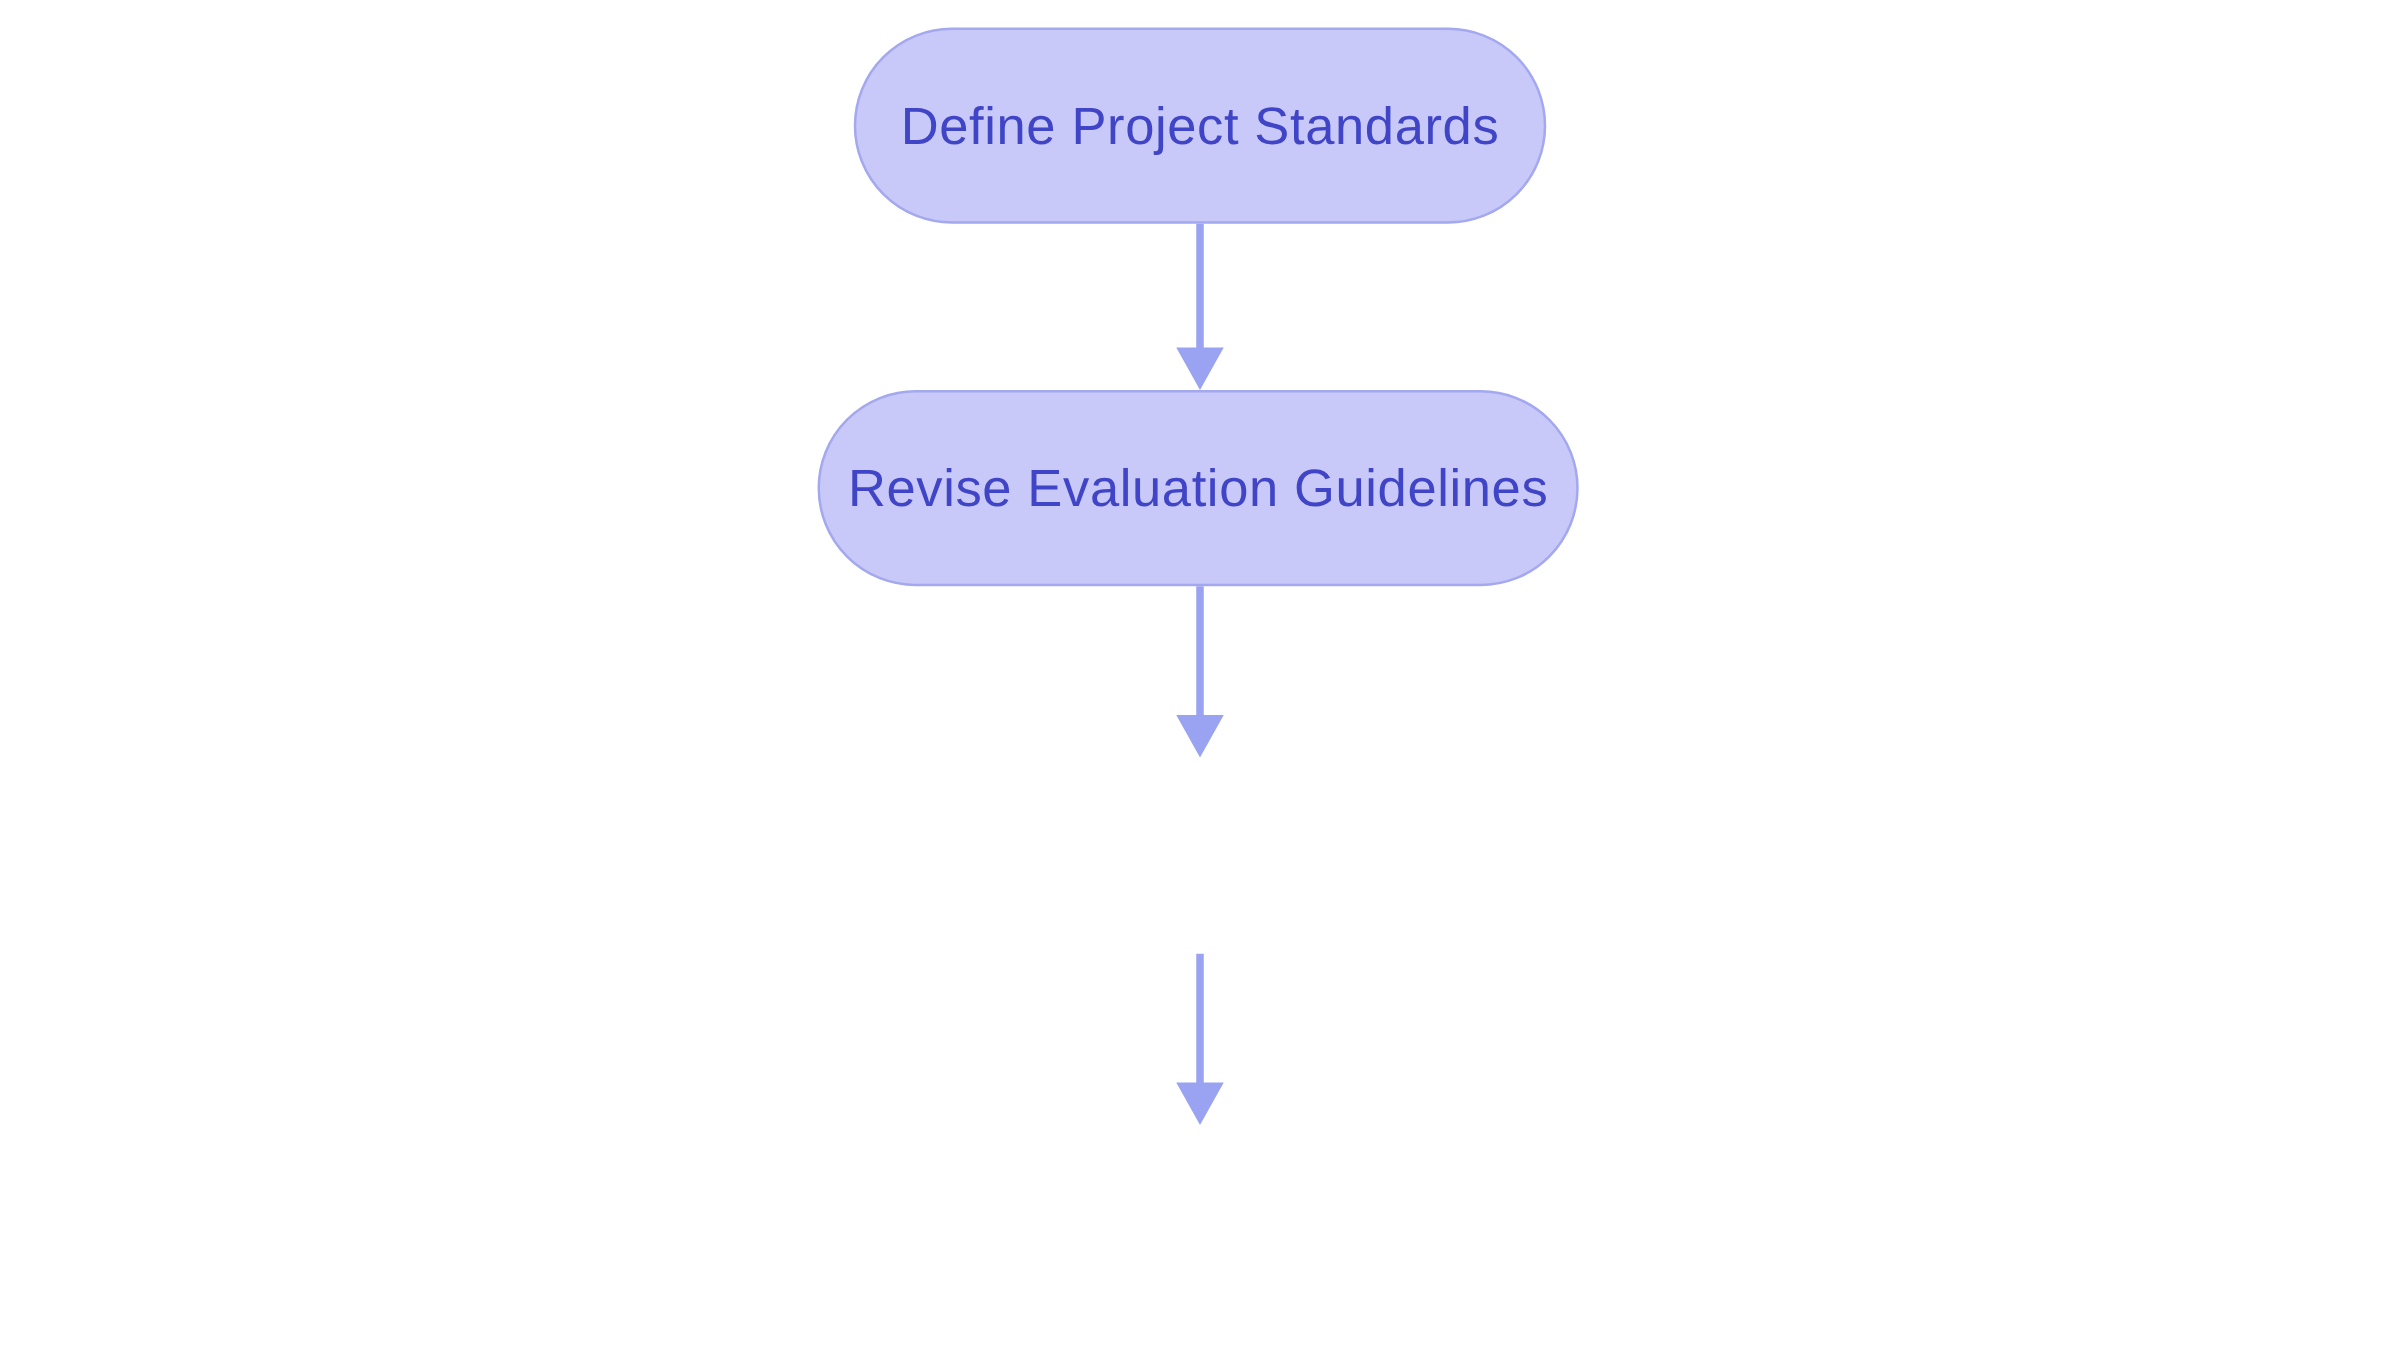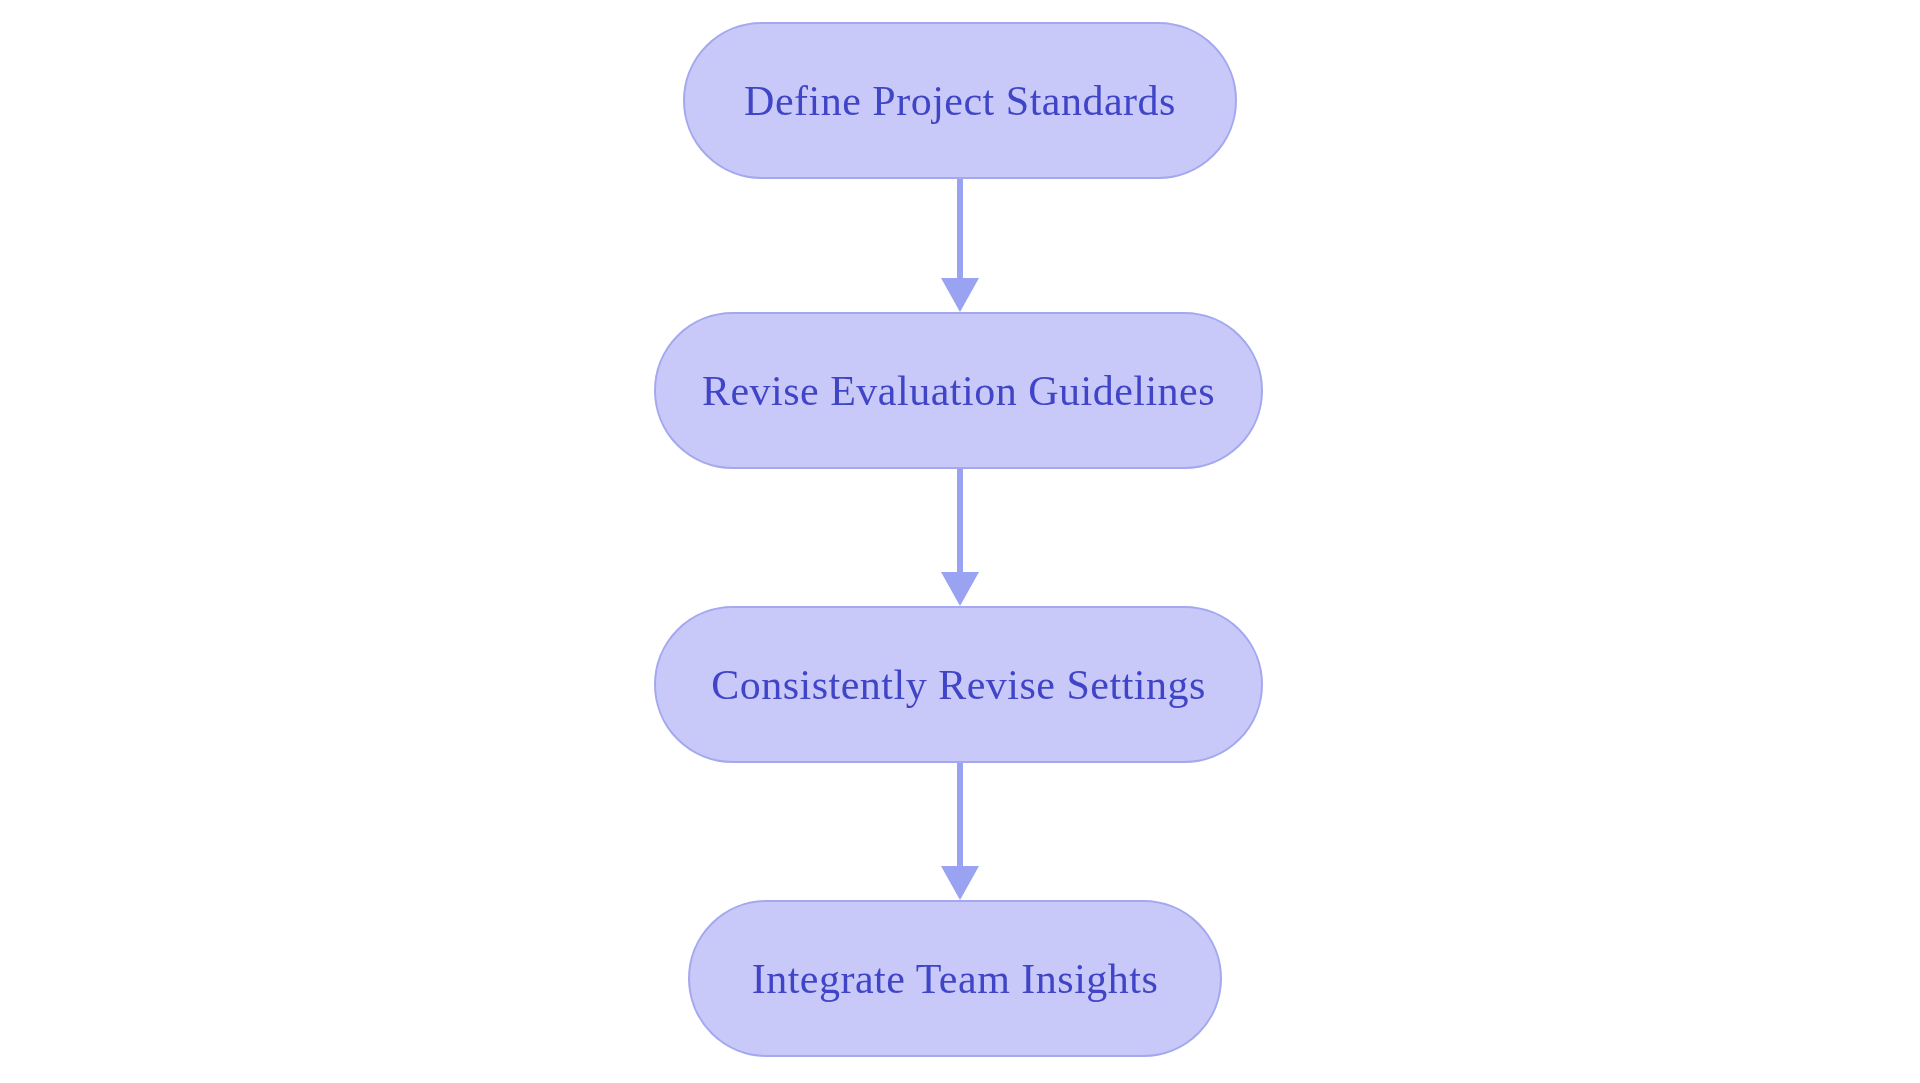--- a/index.html
+++ b/index.html
@@ -13,7 +13,7 @@
     height: 1083px;
     background: var(--bg-color, #ffffff);
     overflow: hidden;
-    font-family: Liberation Serif, serif;
+    font-family: Liberation Sans, sans-serif;
   }
   .flow-node {
     position: absolute;

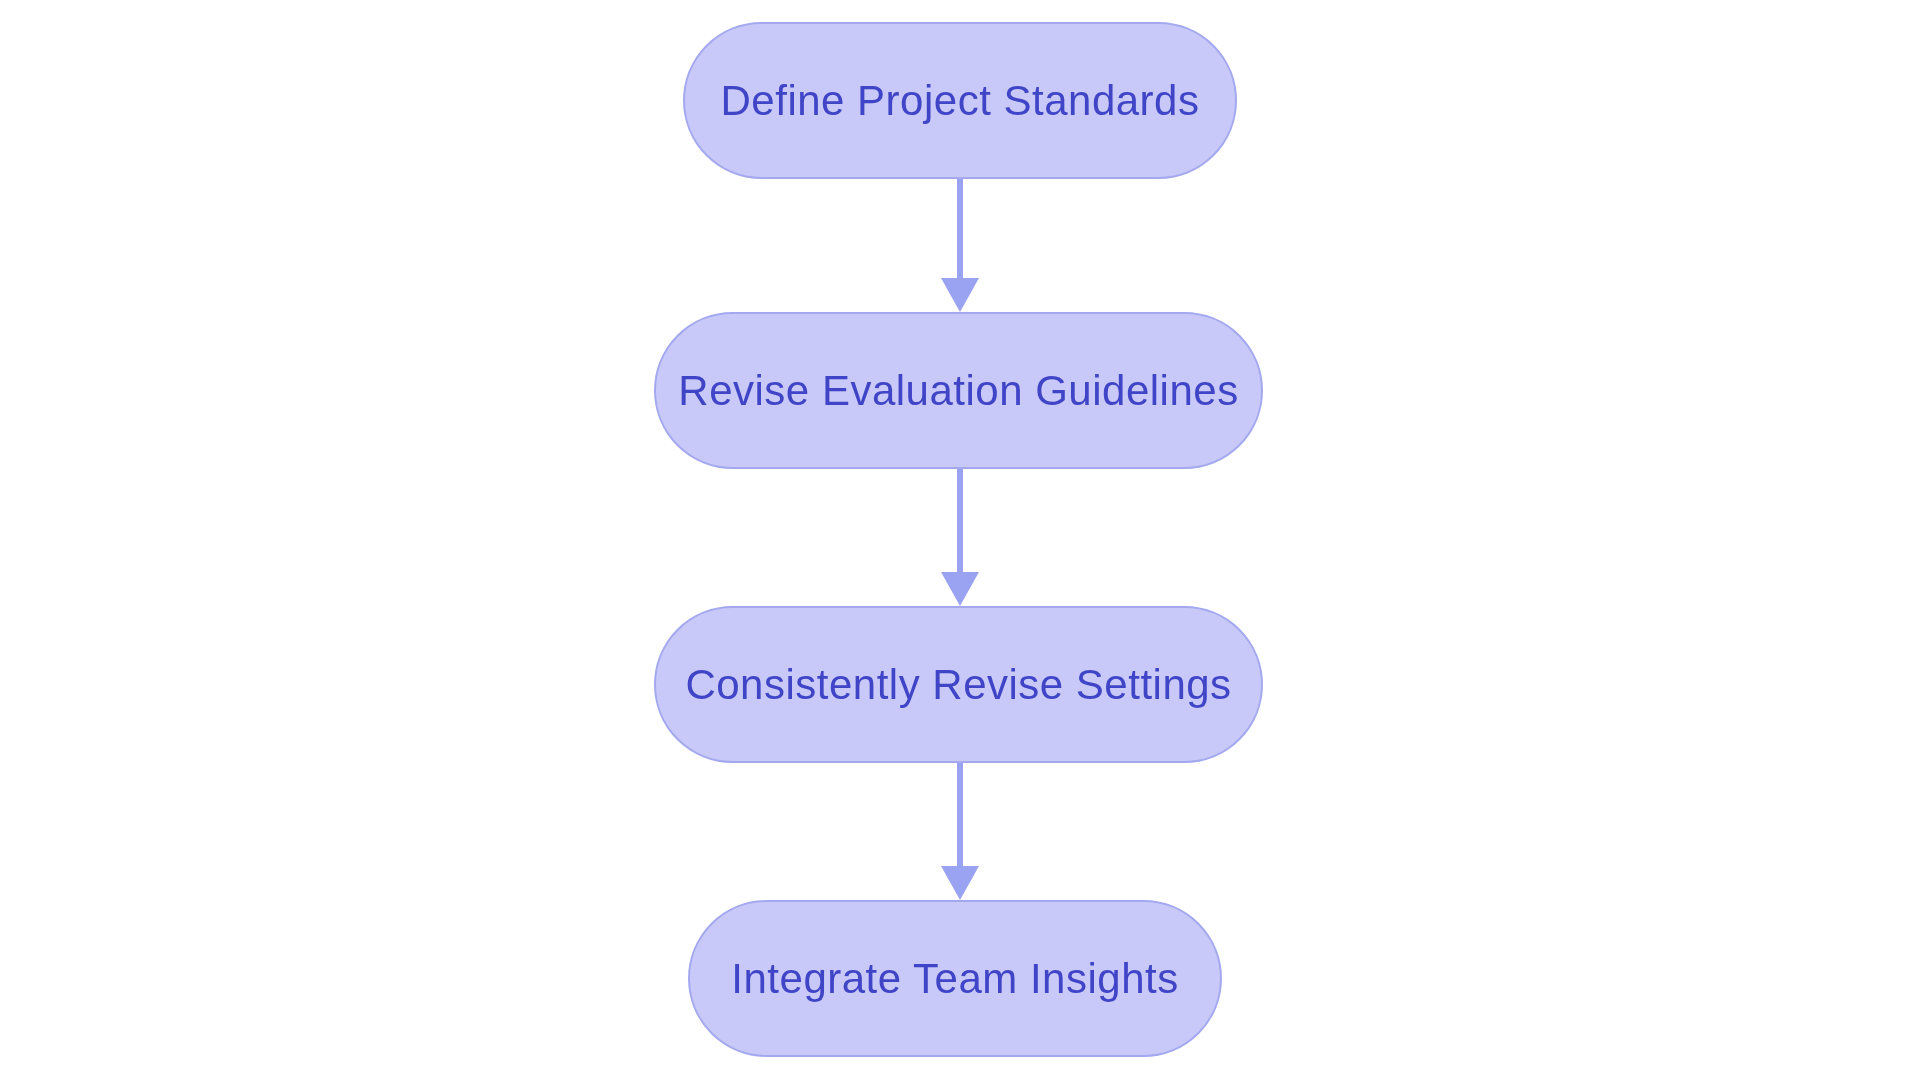--- a/index.html
+++ b/index.html
@@ -90,9 +90,6 @@
     <div class="arrow-head"></div>
   </div>
 
-  <div id="node-3" class="flow-node">
-    <span>Consistently Revise Settings</span>
-  </div>
 
   <div id="arrow-3" class="flow-arrow">
     <div class="arrow-shaft"></div>

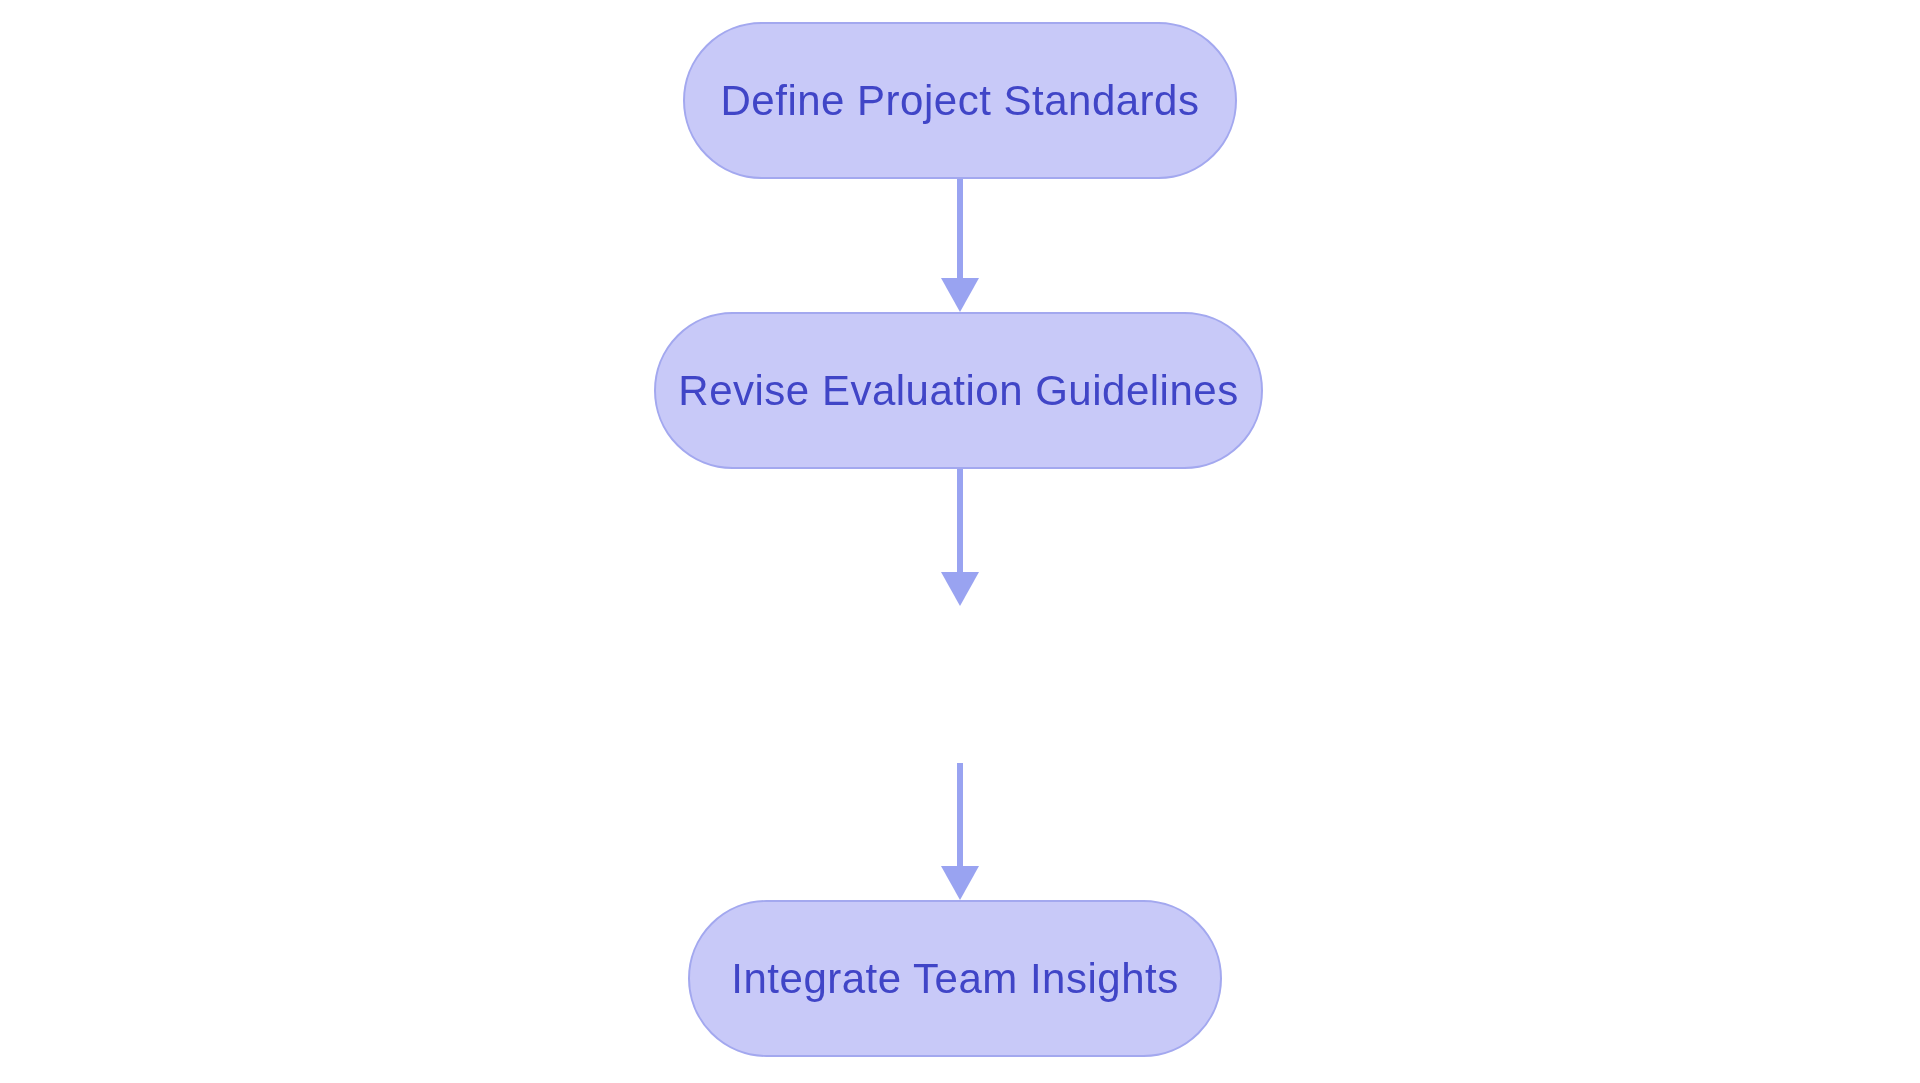--- a/index.html
+++ b/index.html
@@ -96,9 +96,6 @@
     <div class="arrow-head"></div>
   </div>
 
-  <div id="node-4" class="flow-node">
-    <span>Integrate Team Insights</span>
-  </div>
 
 </div>
 

